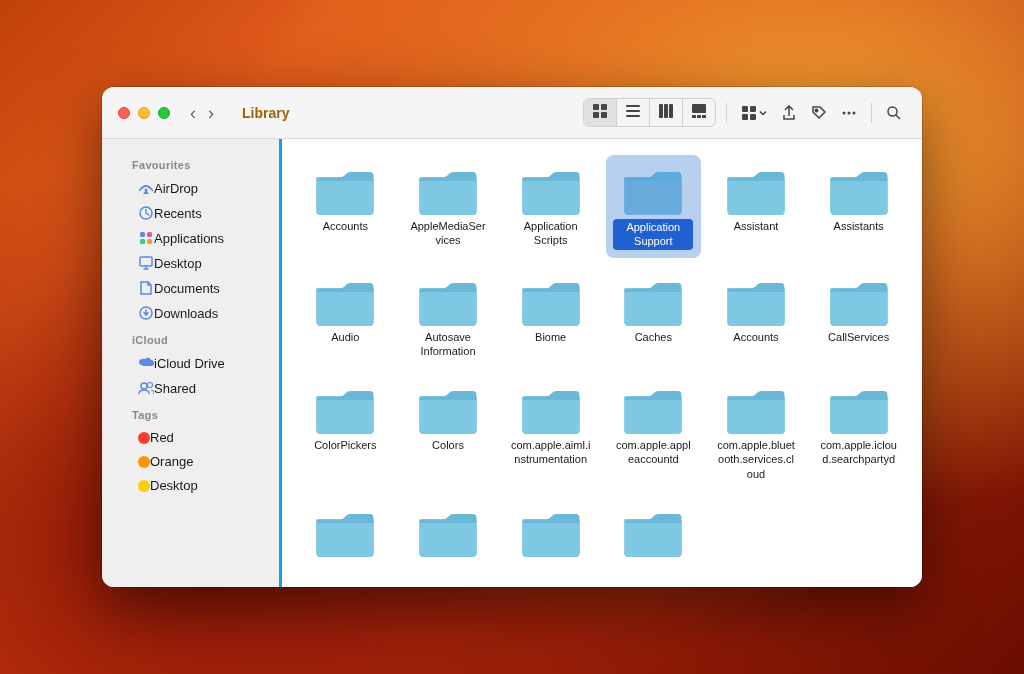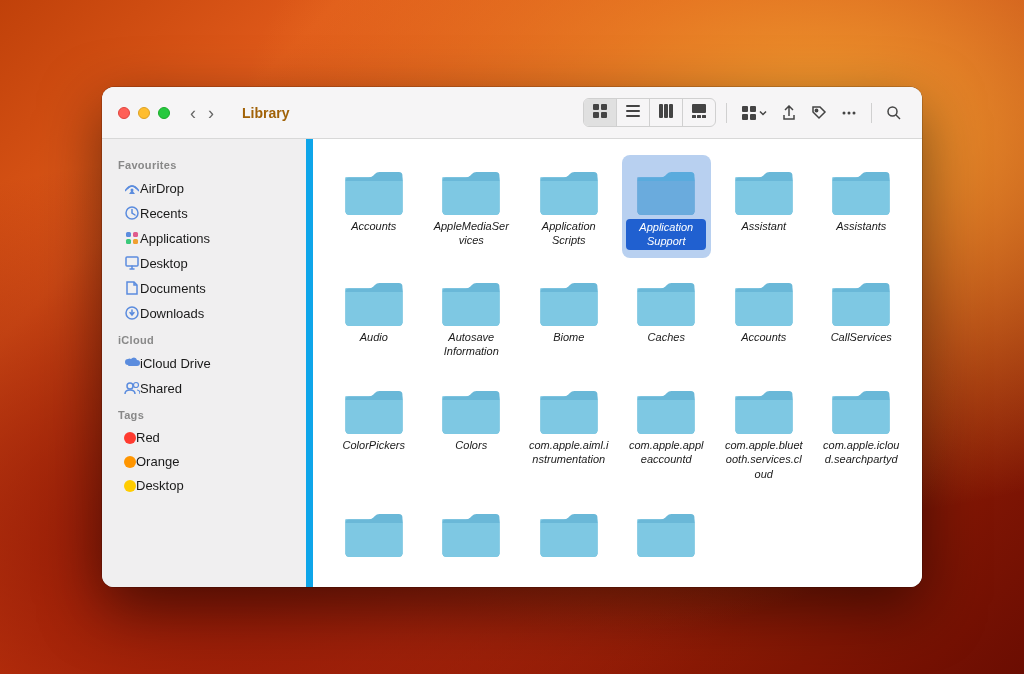--- a/index.html
+++ b/index.html
@@ -149,11 +149,11 @@
 
     
     .sidebar {
-      width: 211px;
+      width: 180px;
       background: #f0eff0;
-      border-right: 7px solid #0ea5e9;
+      border-right: 3px solid #0ea5e9;
       overflow-y: auto;
-      padding: 12px 0;
+      padding: 12px 14px;
       flex-shrink: 0;
     }
 

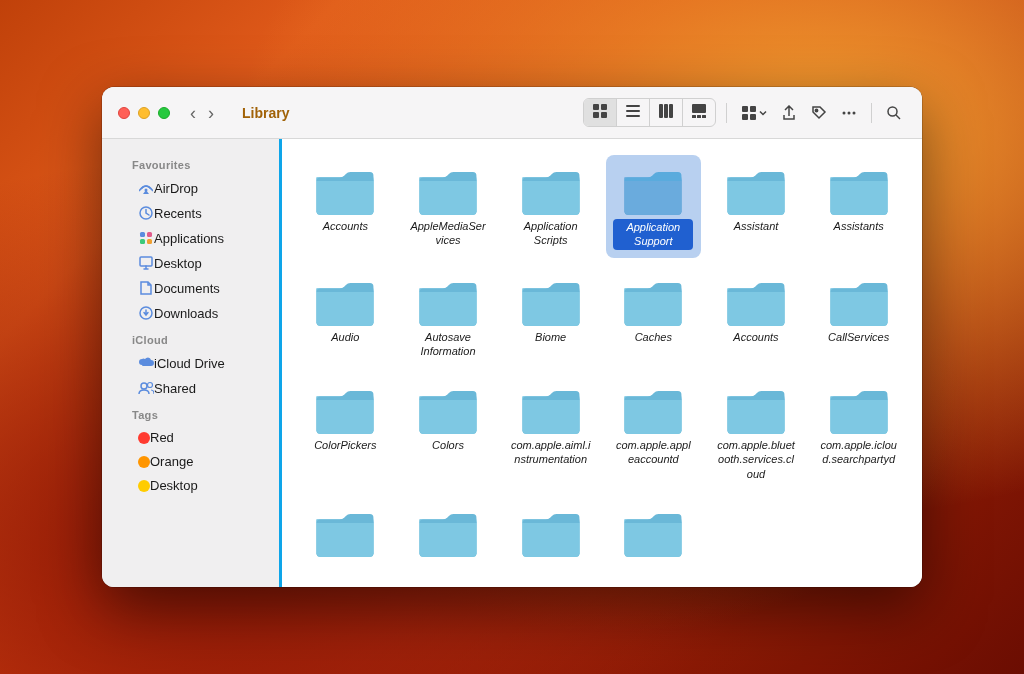--- a/index.html
+++ b/index.html
@@ -199,7 +199,6 @@
       overflow-y: auto;
       padding: 16px;
       background: #ffffff;
-      font-style: italic;
     }
 
     .grid-container {

